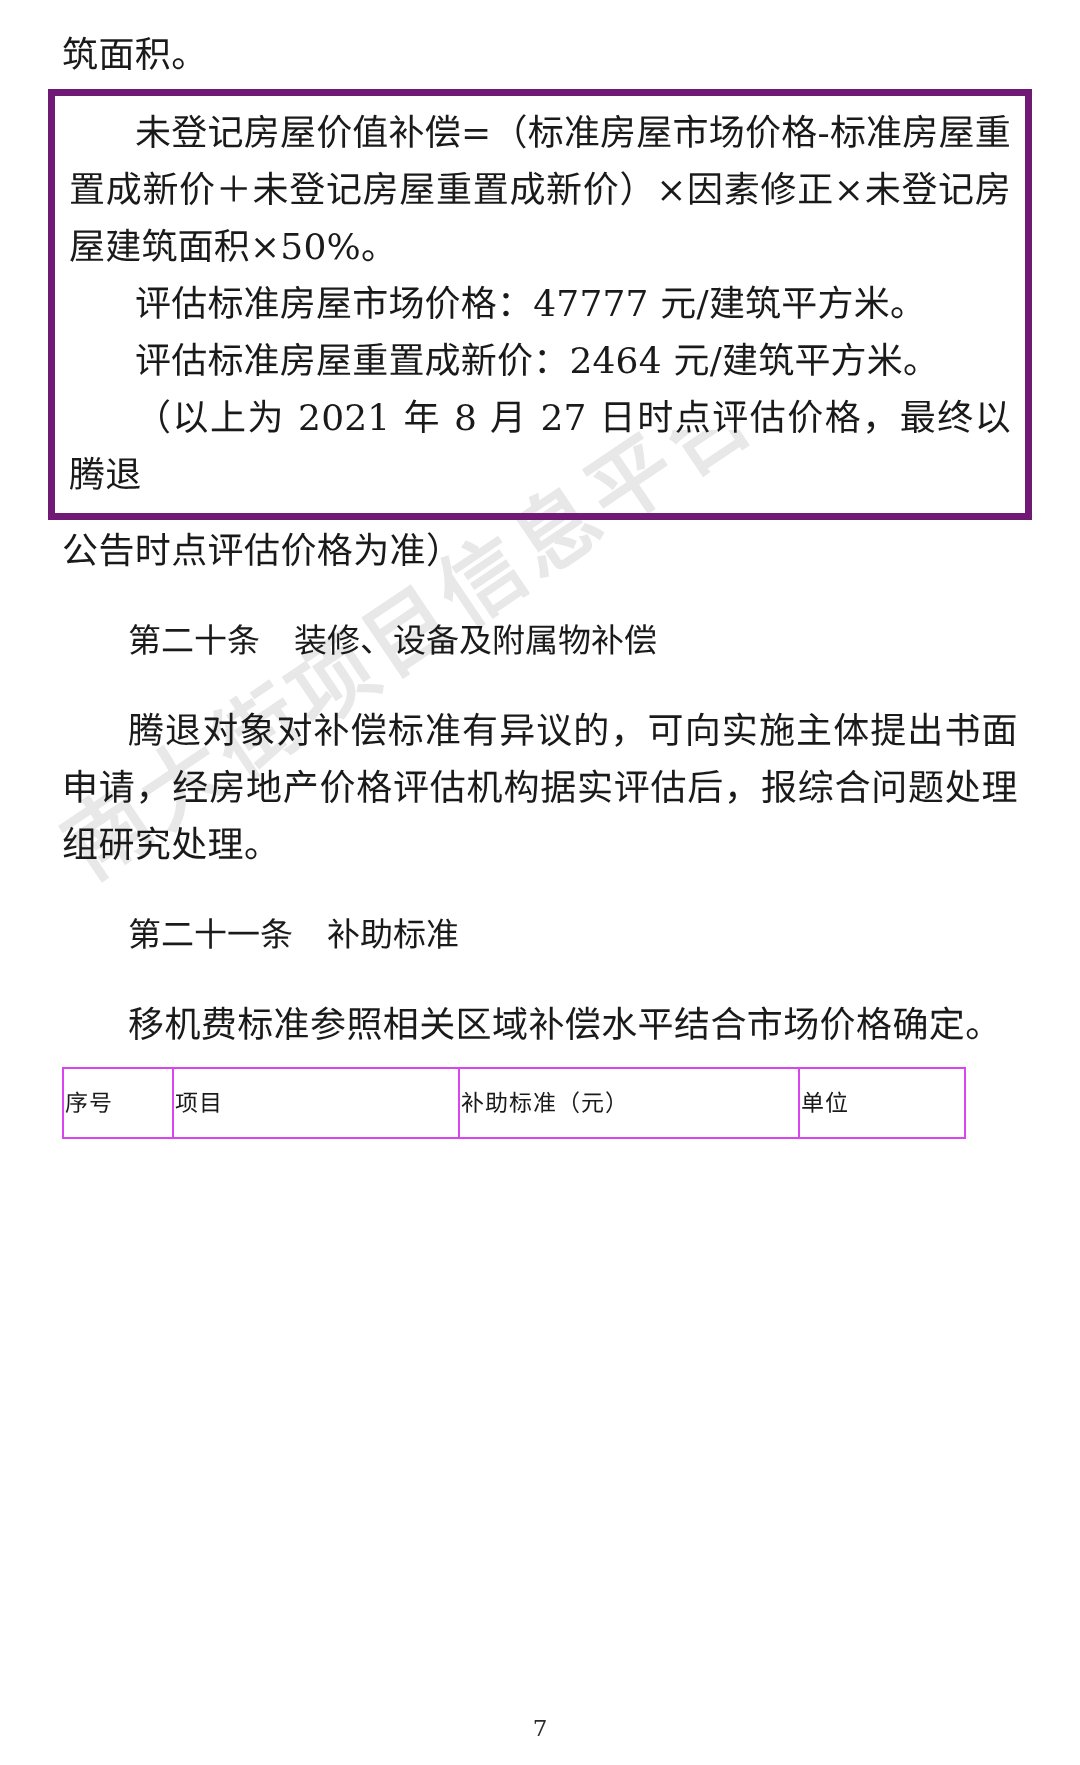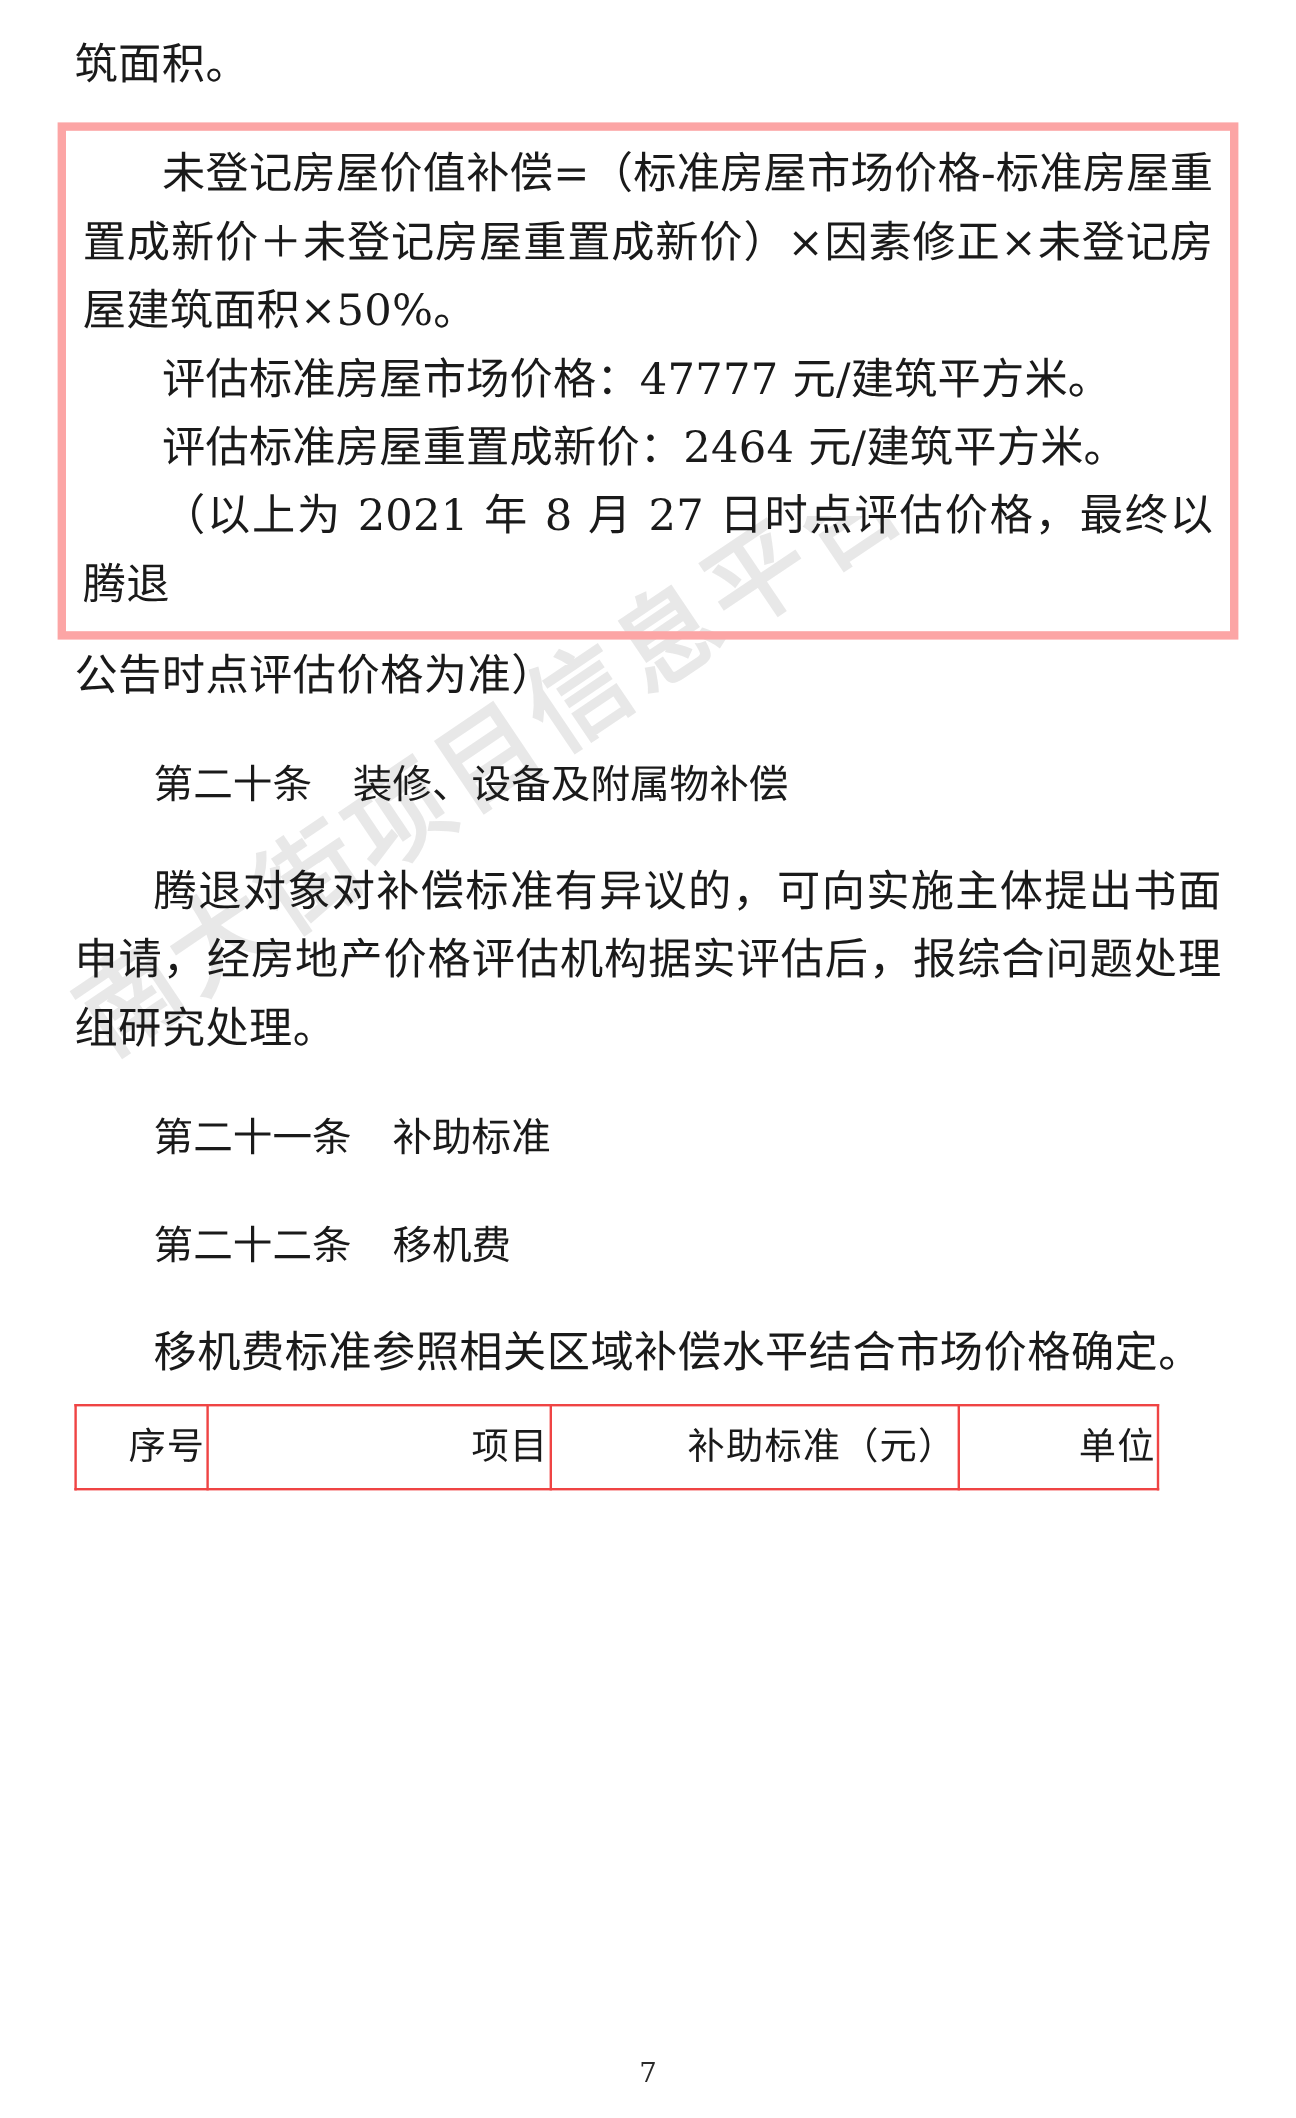--- a/index.html
+++ b/index.html
@@ -79,8 +79,8 @@
   
   .redbox {
     position: relative;
-    border: 7px solid #fca5a5;
-    margin: 19px -14px 0 -14px;
+    border: 7px solid #701a75;
+    margin: 6px -14px 0 -14px;
     padding: 8px 14px 10px 14px;
     box-sizing: border-box;
   }

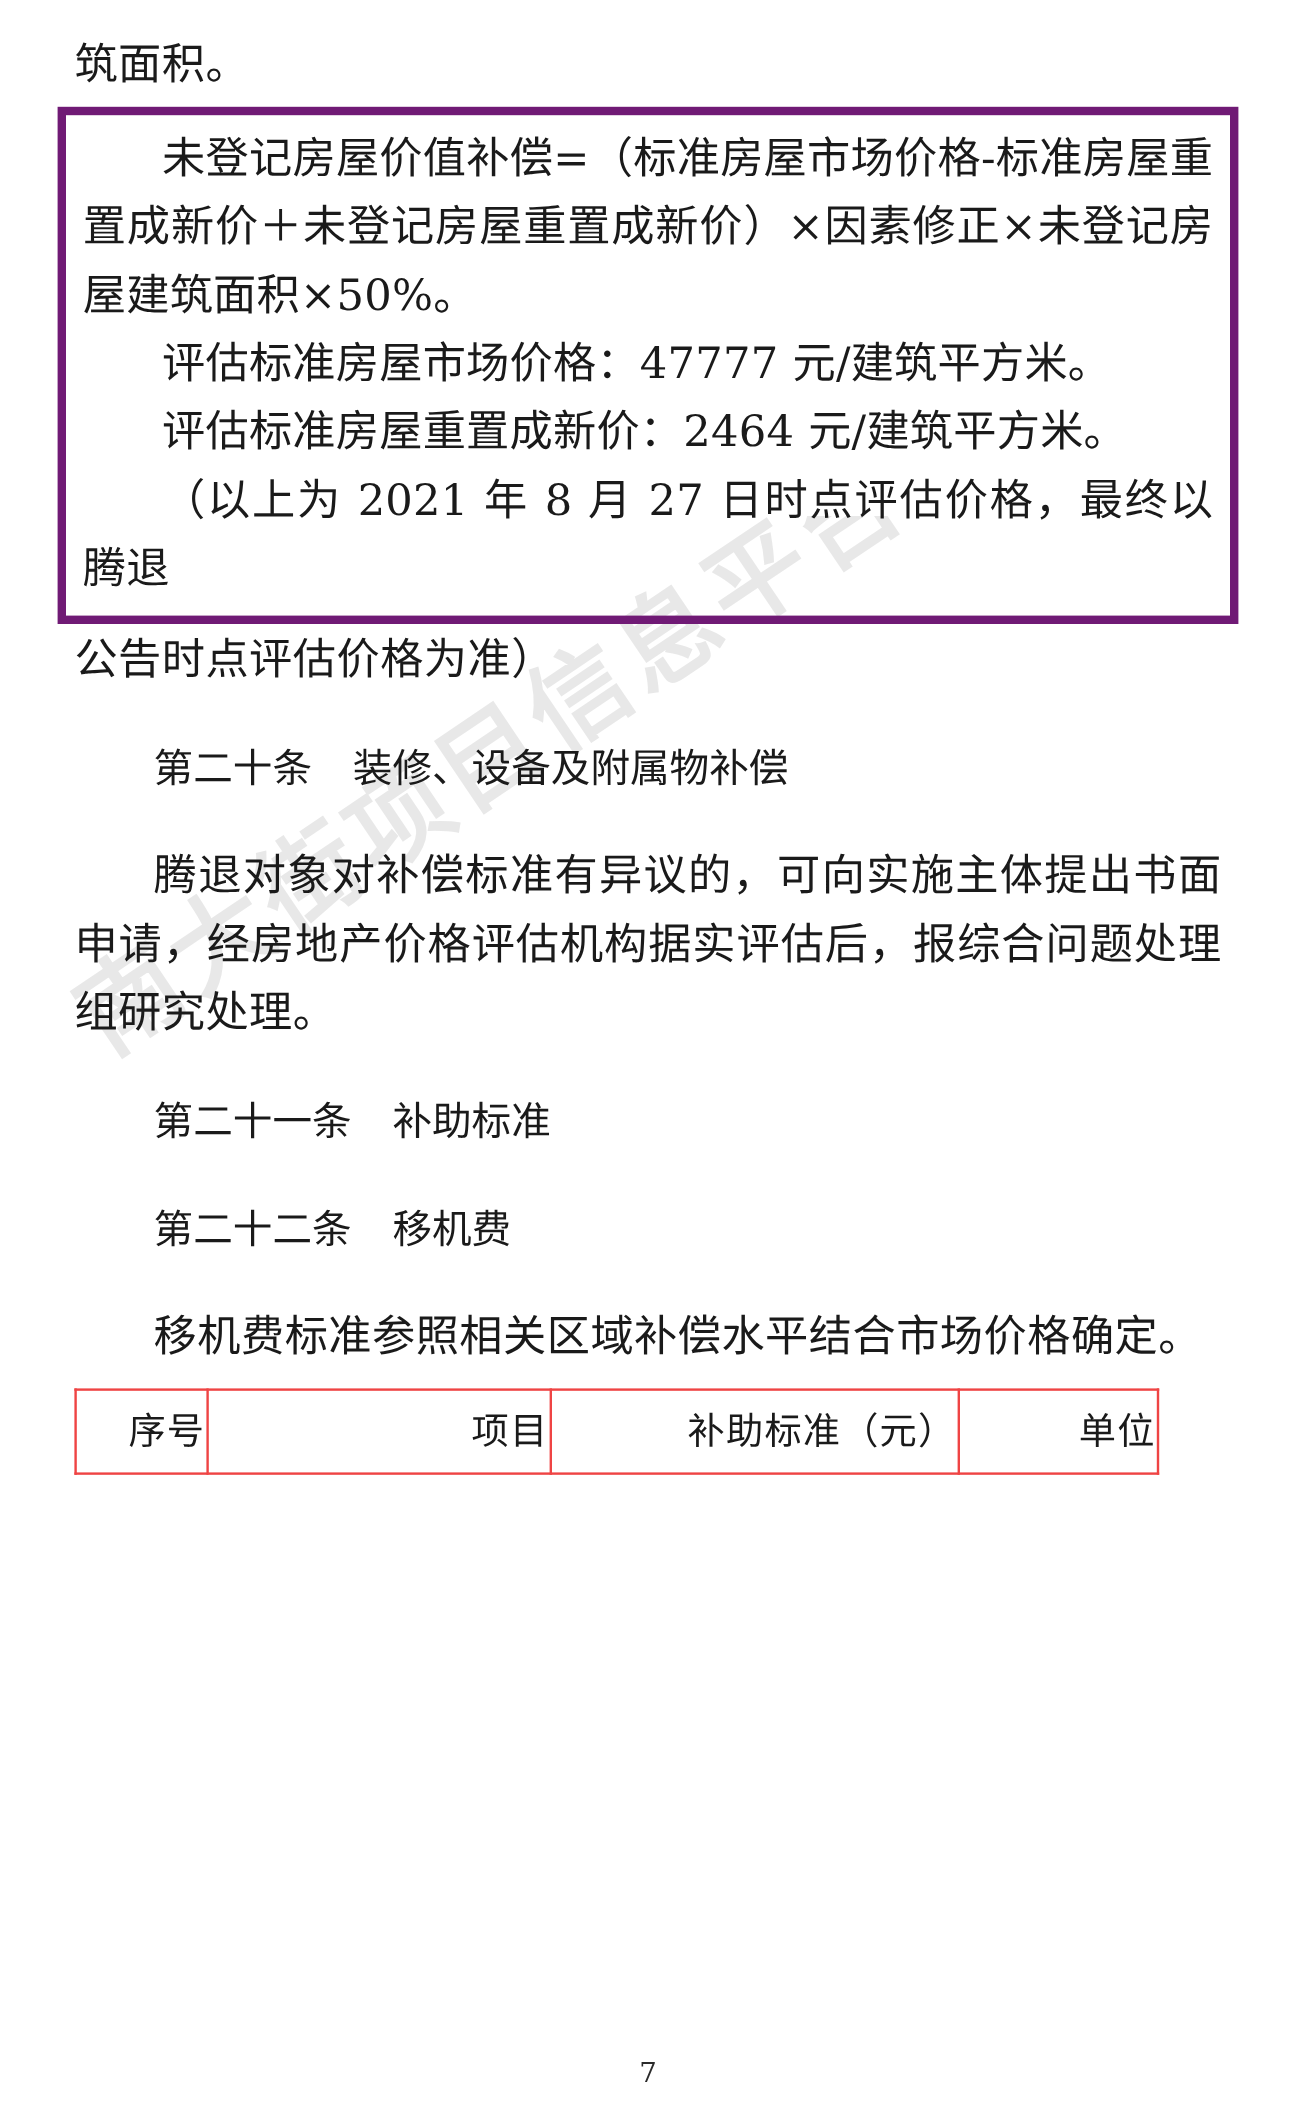--- a/index.html
+++ b/index.html
@@ -151,7 +151,6 @@
     <p class="heading"><span>第二十一条</span><span class="gap"></span><span>补助标准</span></p>
 
 
-    <p class="heading"><span>第二十二条</span><span class="gap"></span><span>移机费</span></p>
 
     <p class="para indent">移机费标准参照相关区域补偿水平结合市场价格确定。</p>
 

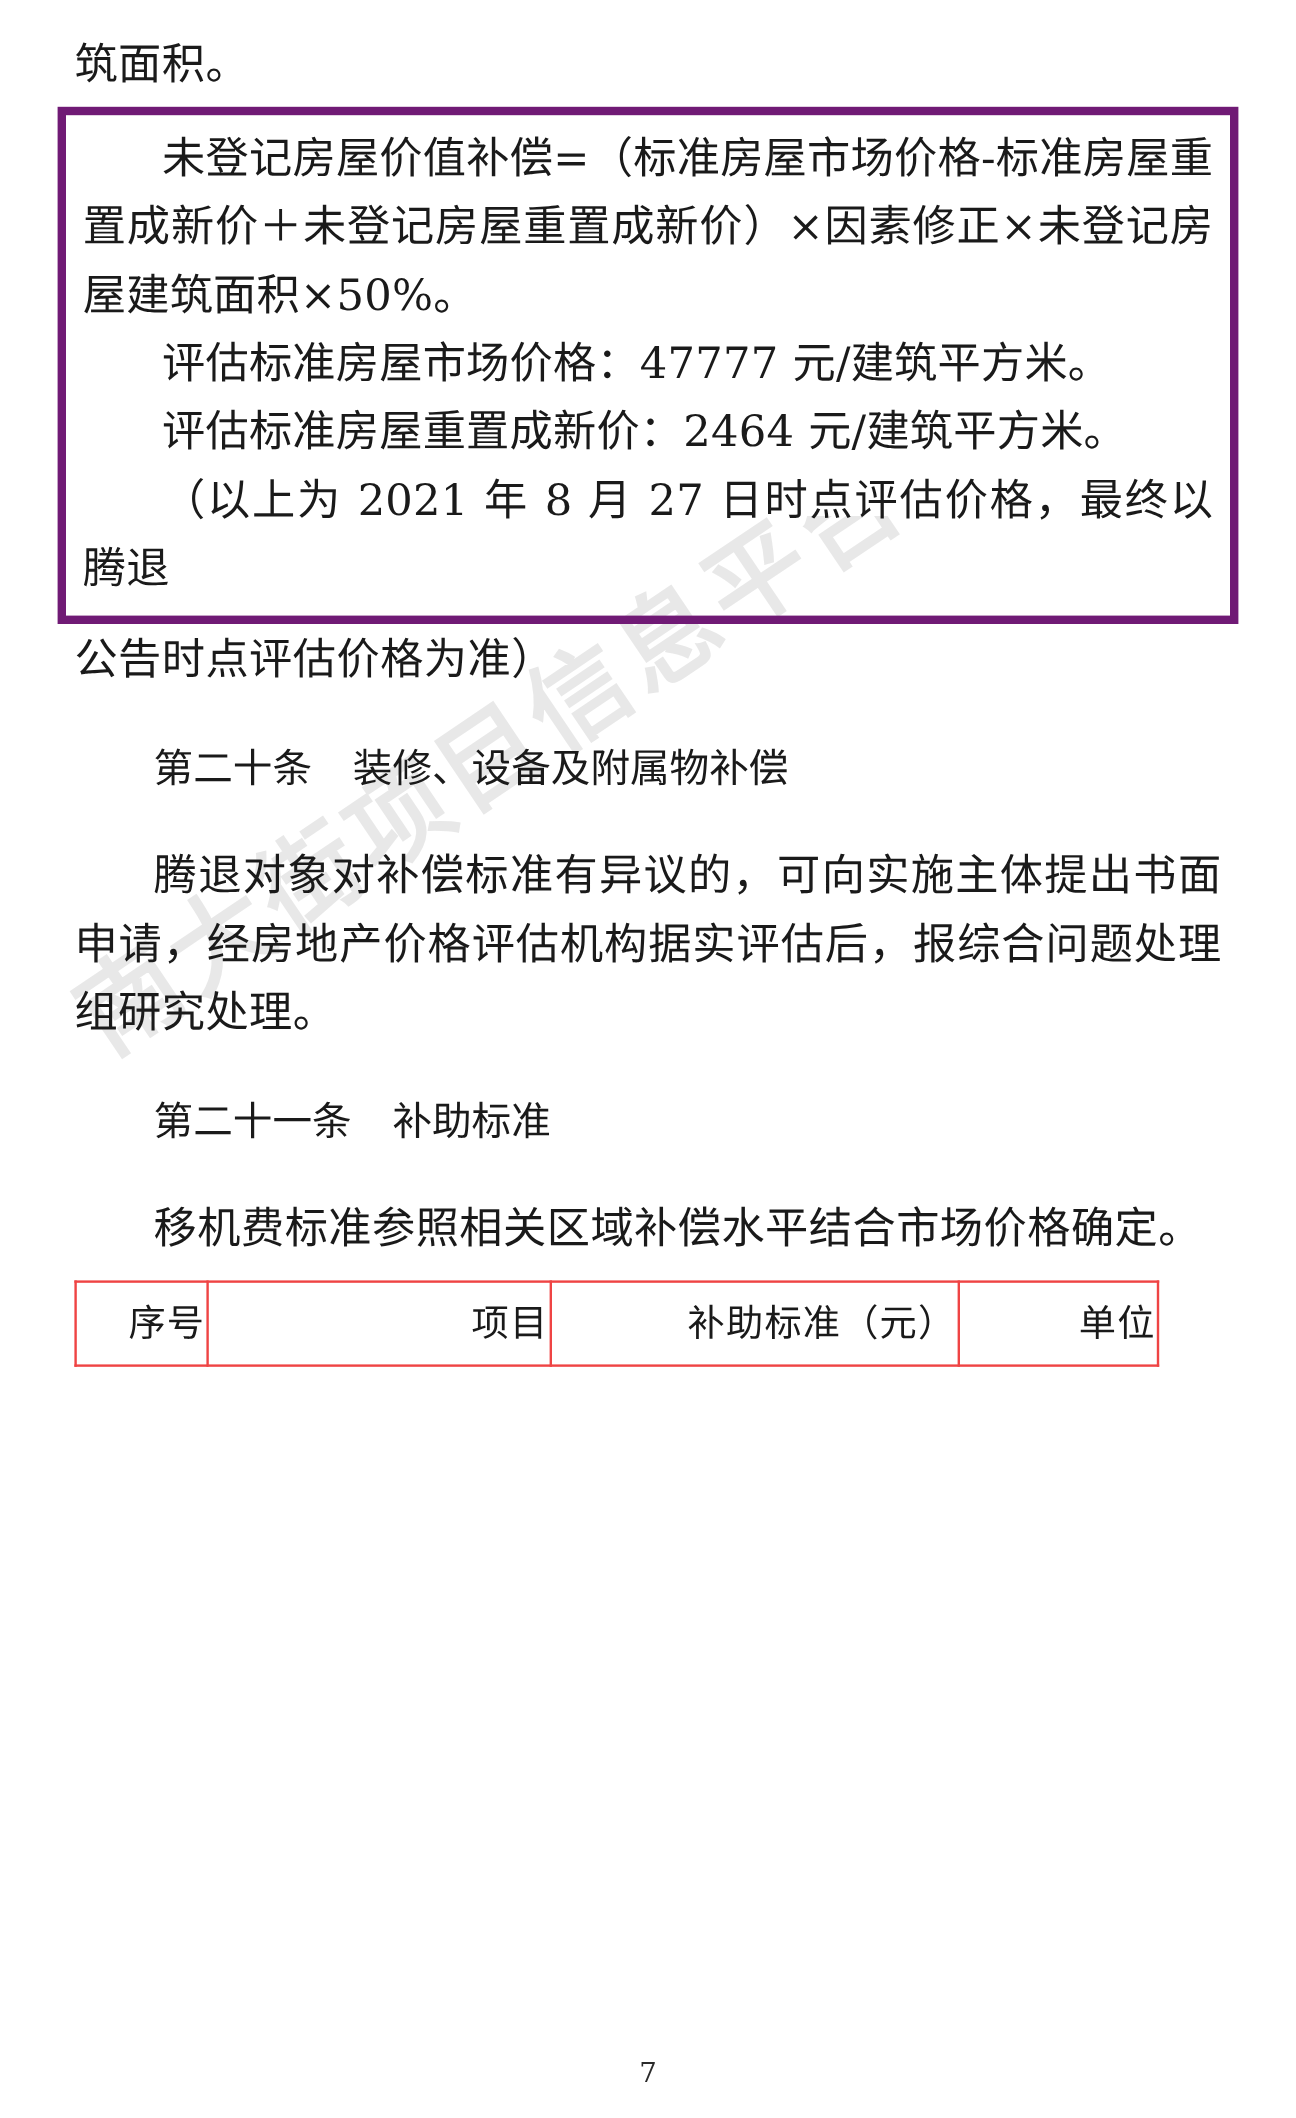--- a/index.html
+++ b/index.html
@@ -98,12 +98,12 @@
     table-layout: fixed;
   }
   table.comp-table th {
-    border: 2px solid #ef4444;
+    border: 2px solid #d946ef;
     font-weight: normal;
-    font-size: 31px;
+    font-size: 23px;
     line-height: 66px;
     height: 66px;
-    text-align: right;
+    text-align: left;
     letter-spacing: 1px;
   }
   col.c1 { width: 110px; }

